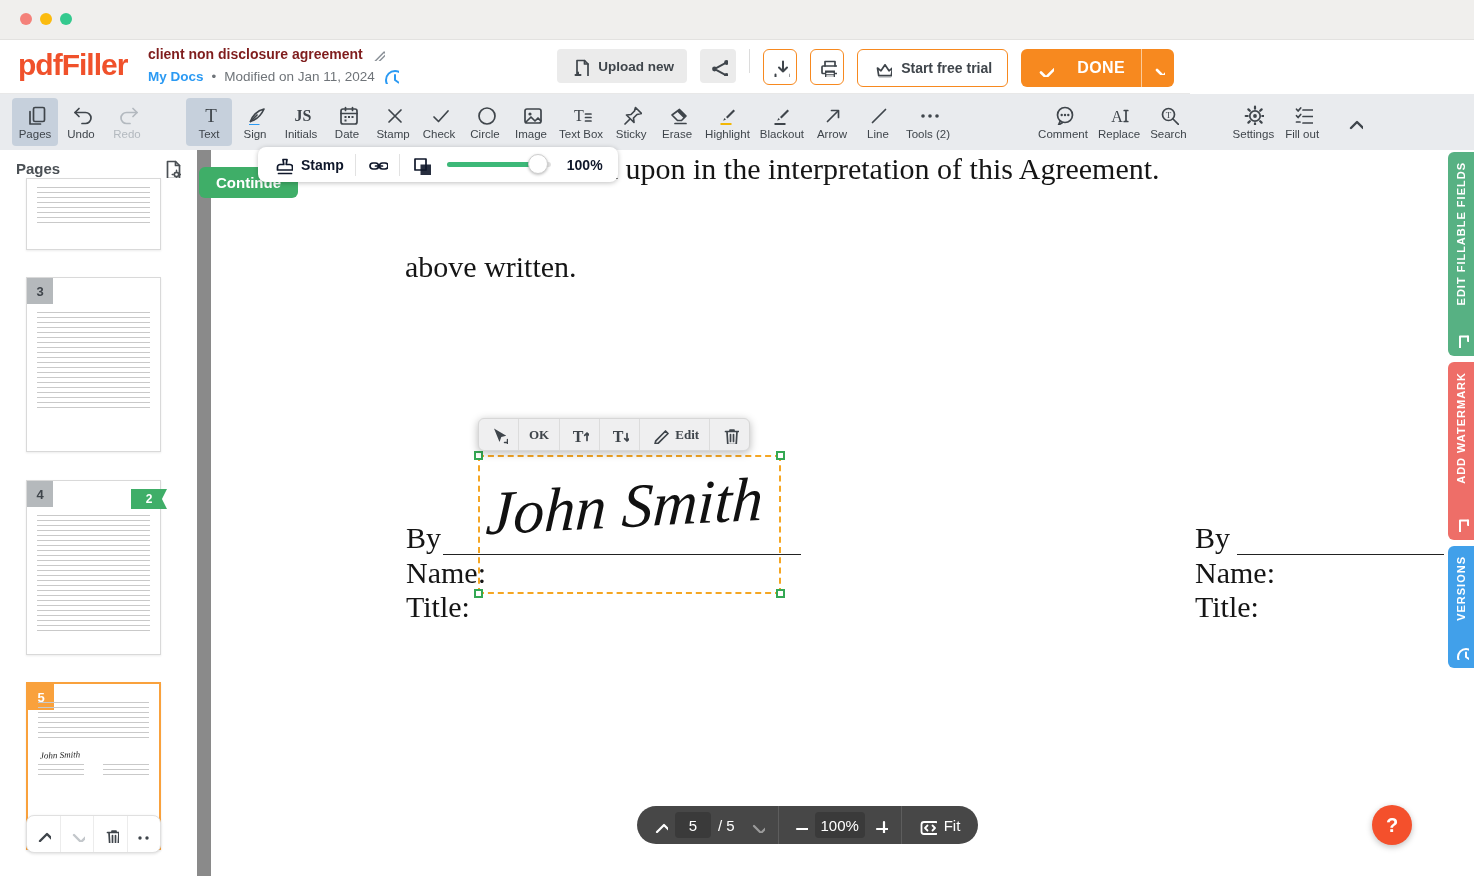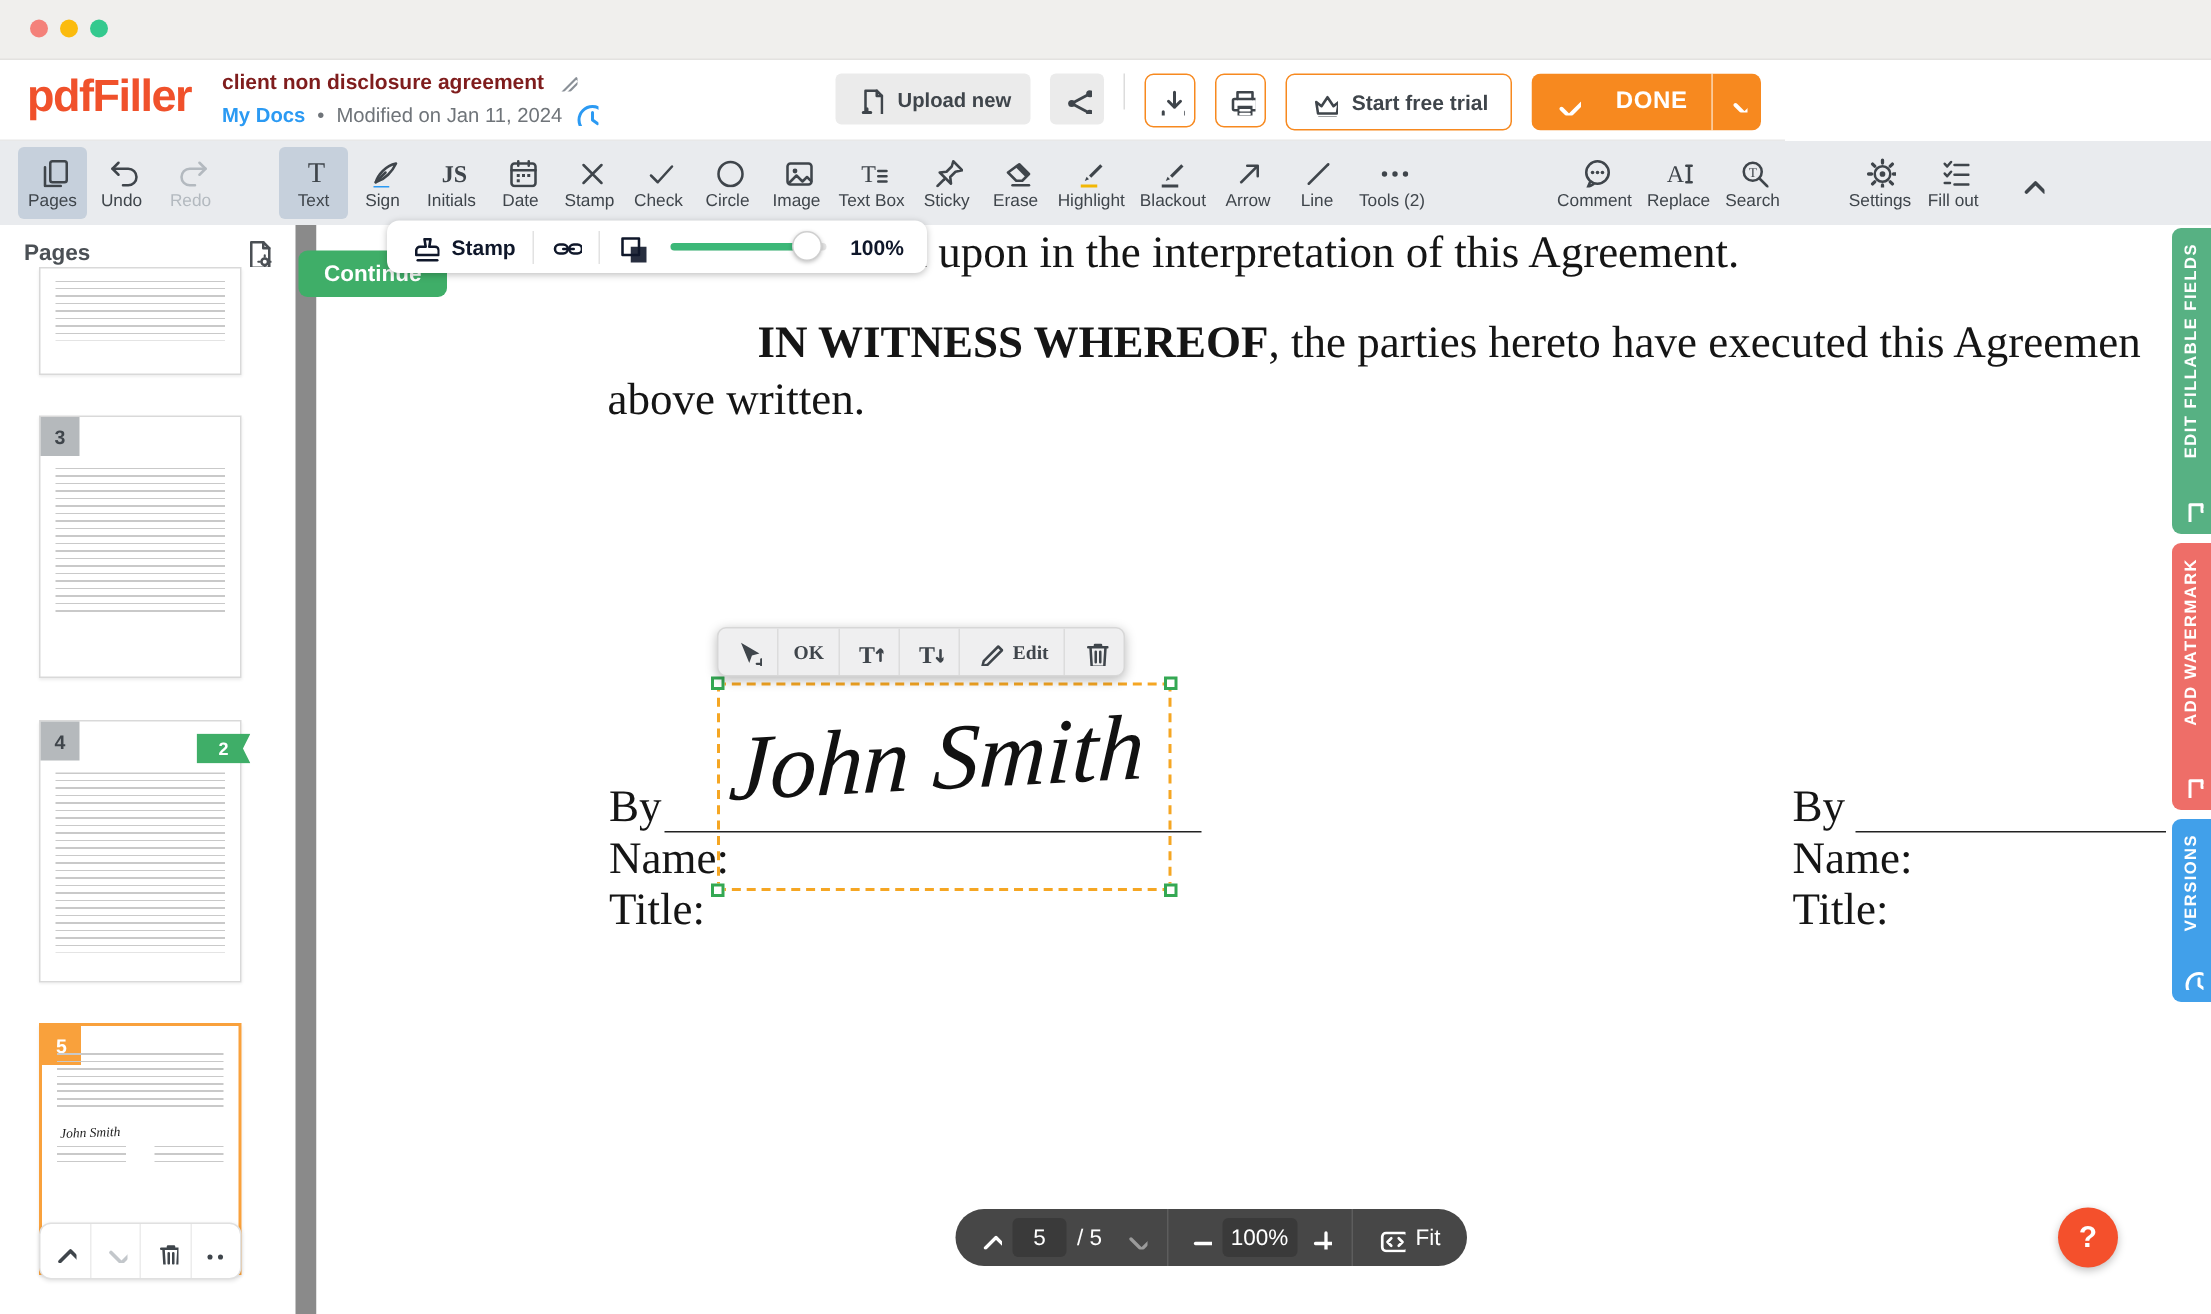--- a/index.html
+++ b/index.html
@@ -475,7 +475,6 @@
 
 <div class="abs canvas">
   <div class="doc-line" style="left:392px;top:2px">d upon in the interpretation of this Agreement.</div>
-  <div class="doc-line" style="left:294px;top:62px"><b>IN WITNESS WHEREOF</b><span>, the parties hereto have executed this Agreemen</span></div>
   <div class="doc-line" style="left:194px;top:100px">above written.</div>
 
   <div class="doc-line" style="left:195px;top:371px">By</div>

